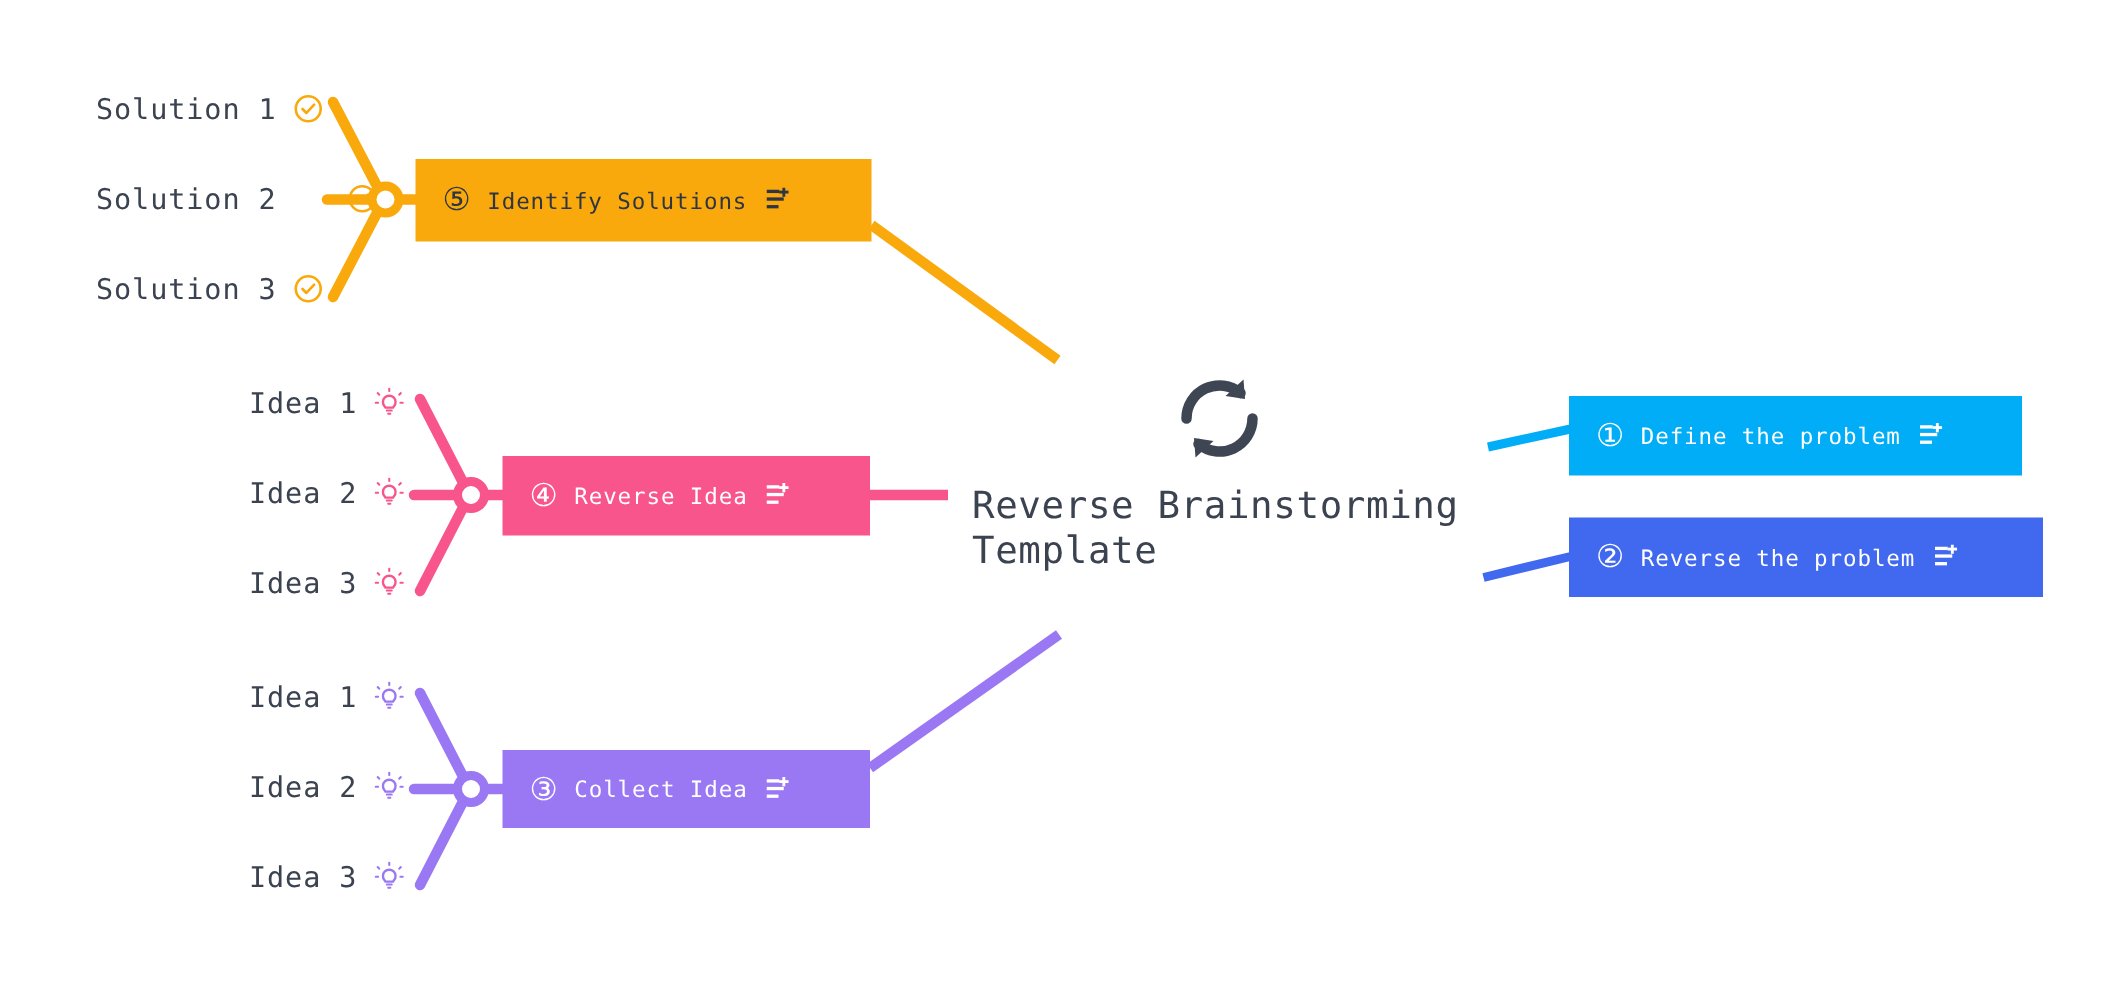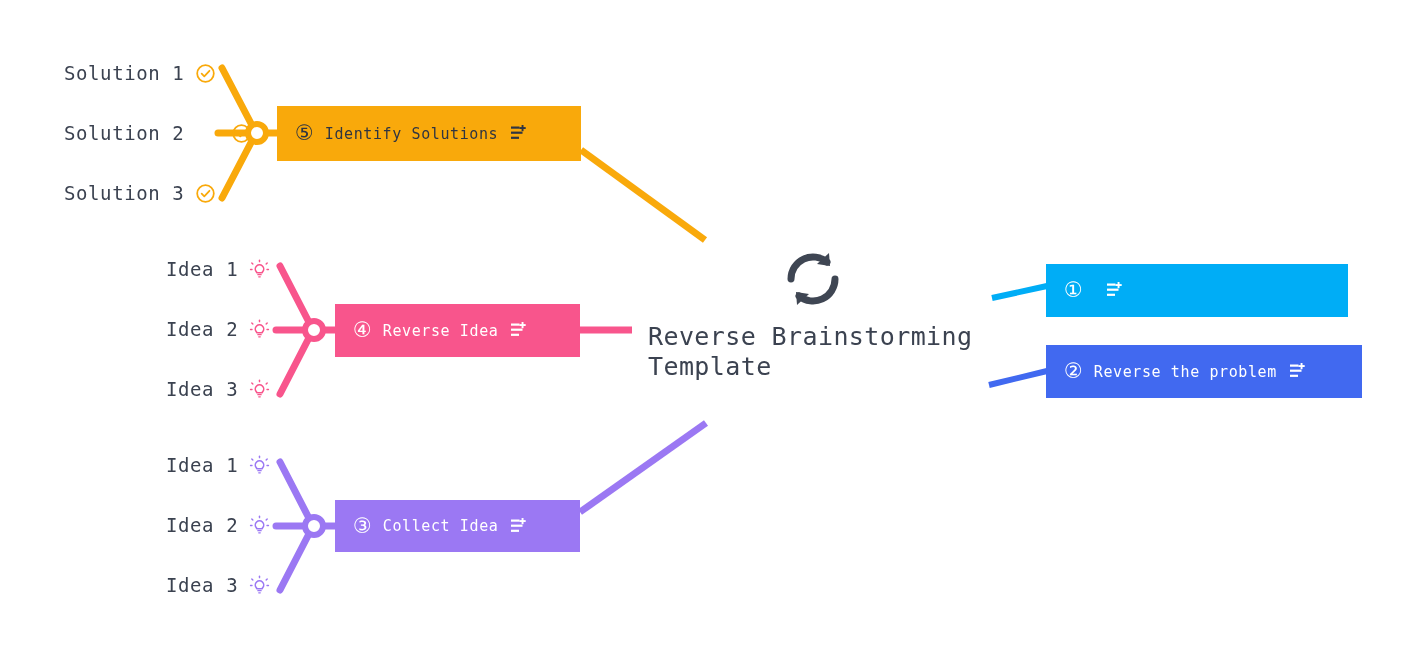--- a/index.html
+++ b/index.html
@@ -88,7 +88,7 @@
   .leaf {
     position: absolute;
     display: flex;
-    align-items: flex-end;
+    align-items: flex-start;
     white-space: nowrap;
   }
   .leaf .leaf-text {

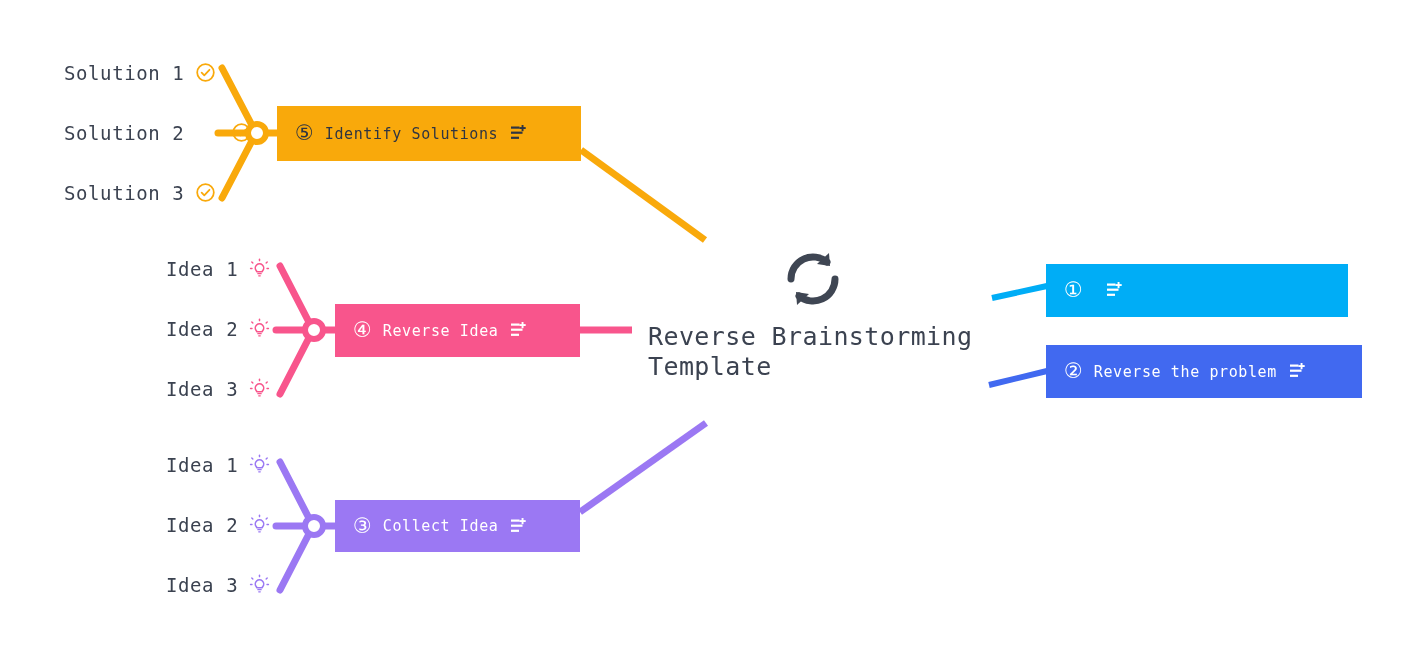--- a/index.html
+++ b/index.html
@@ -153,6 +153,7 @@
 
   <div class="node node-light" id="node-define">
     <span class="num">①</span>
+    <span class="label">Define the problem</span>
     <svg class="listicon" viewBox="0 0 17 17" xmlns="http://www.w3.org/2000/svg">
       <rect x="0" y="1.5" width="8.5" height="2.2" fill="#ffffff"></rect>
       <rect x="0" y="6.6" width="11.5" height="2.2" fill="#ffffff"></rect>

